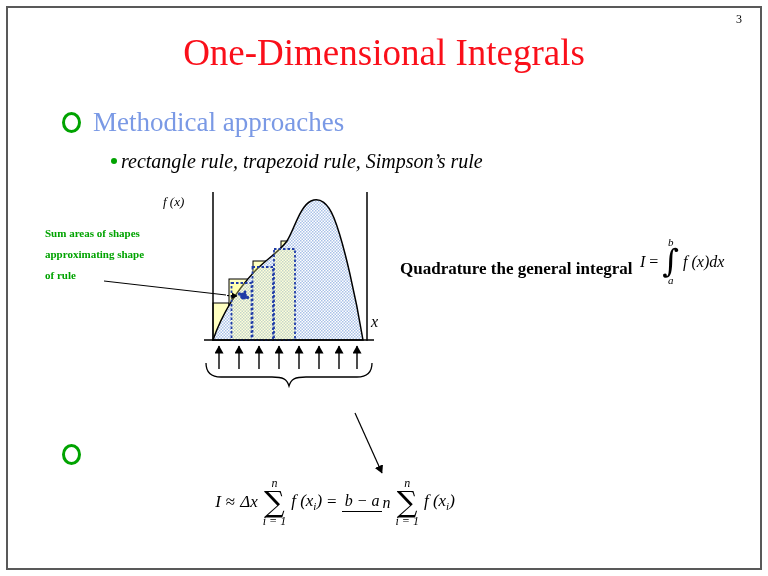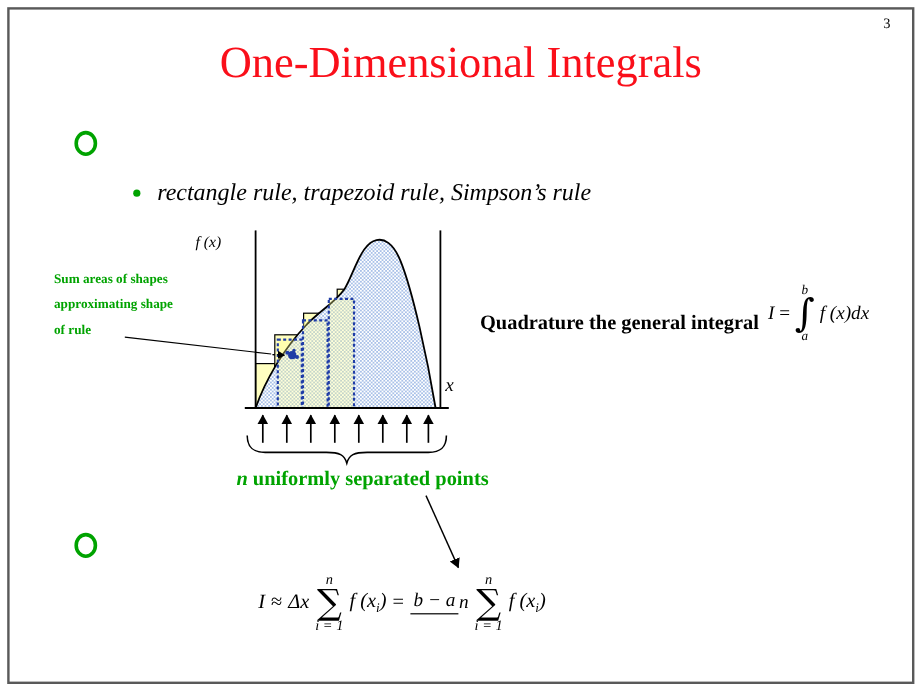--- a/index.html
+++ b/index.html
@@ -131,6 +131,7 @@
 
   <div class="bullet-row b1">
     <span class="ring"></span>
+    <span class="hblue">Methodical approaches</span>
   </div>
 
   <div class="sub">

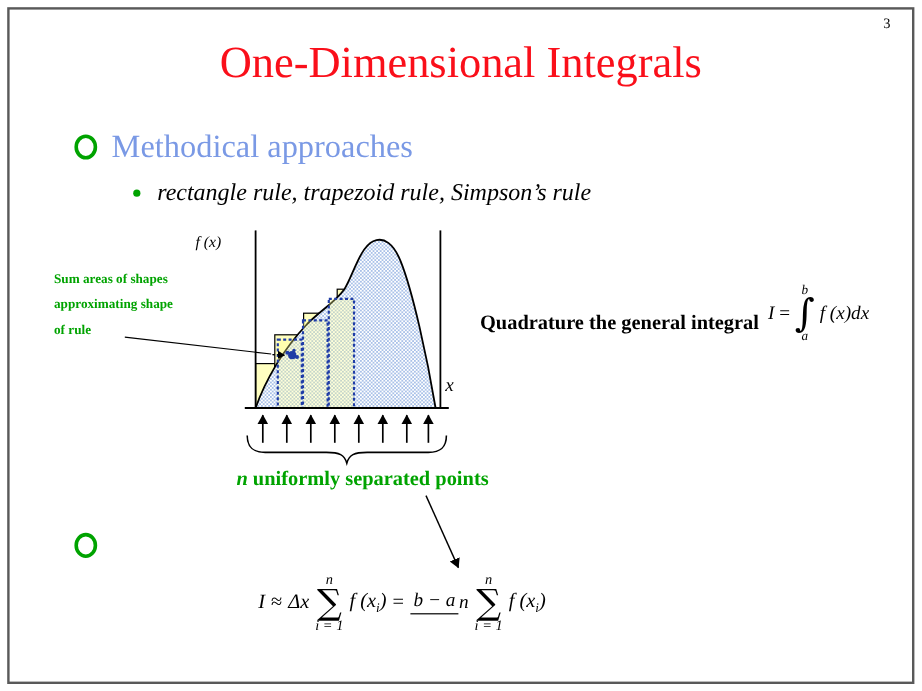--- a/index.html
+++ b/index.html
@@ -20,7 +20,7 @@
         border-radius:50%;}
   .hblue{font-size:27px;color:var(--heading_blue,#7a99e5);line-height:1;}
 
-  .sub{position:absolute;left:111px;top:149px;display:flex;align-items:center;gap:14px;}
+  .sub{position:absolute;left:111px;top:149px;display:flex;align-items:center;gap:4px;}
   .dot{display:inline-block;width:6px;height:6px;border-radius:50%;
        background:var(--green,#00a300);}
   .subtext{font-size:20px;font-style:italic;line-height:1.2;}

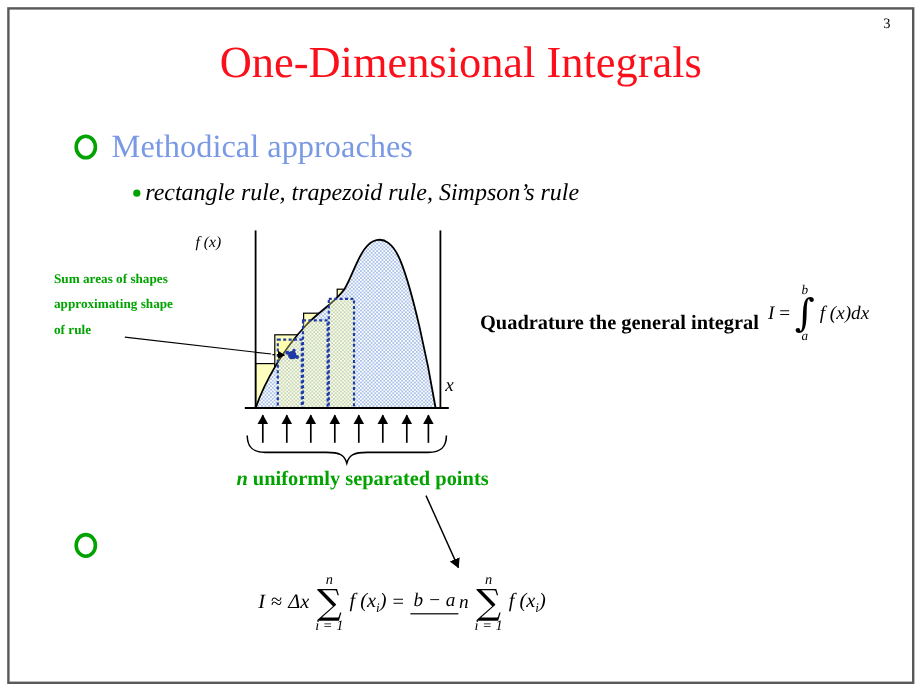--- a/index.html
+++ b/index.html
@@ -162,7 +162,6 @@
 
   <div class="xlab">x</div>
 
-  <div class="npoints"><span class="it">n</span><span> uniformly separated points</span></div>
 
   <div class="bullet-row b2">
     <span class="ring"></span>

